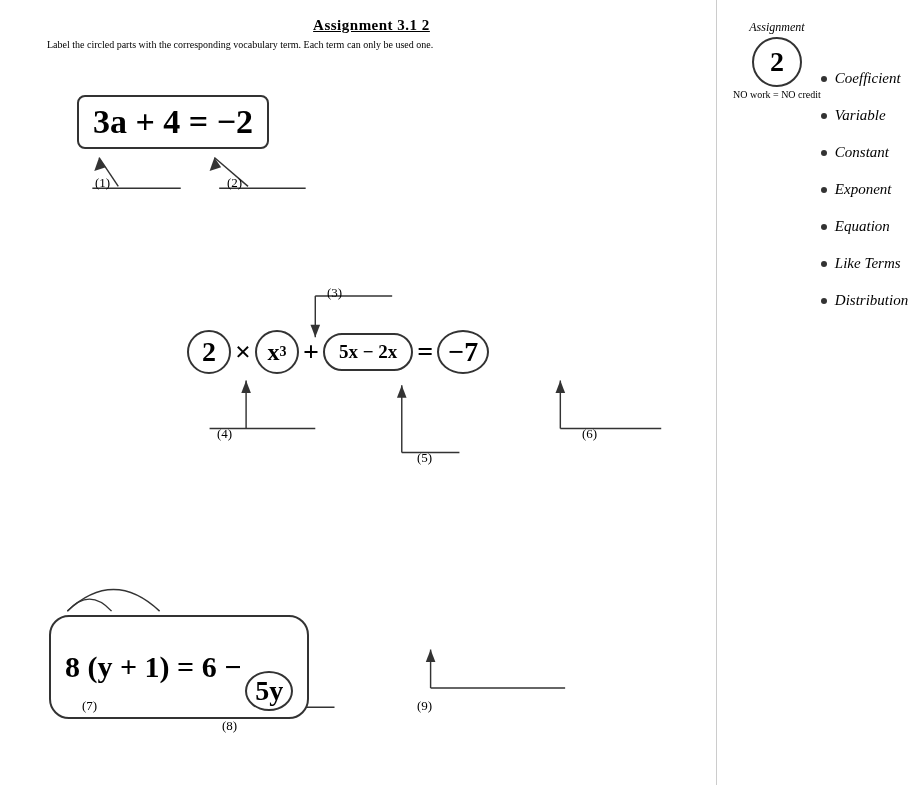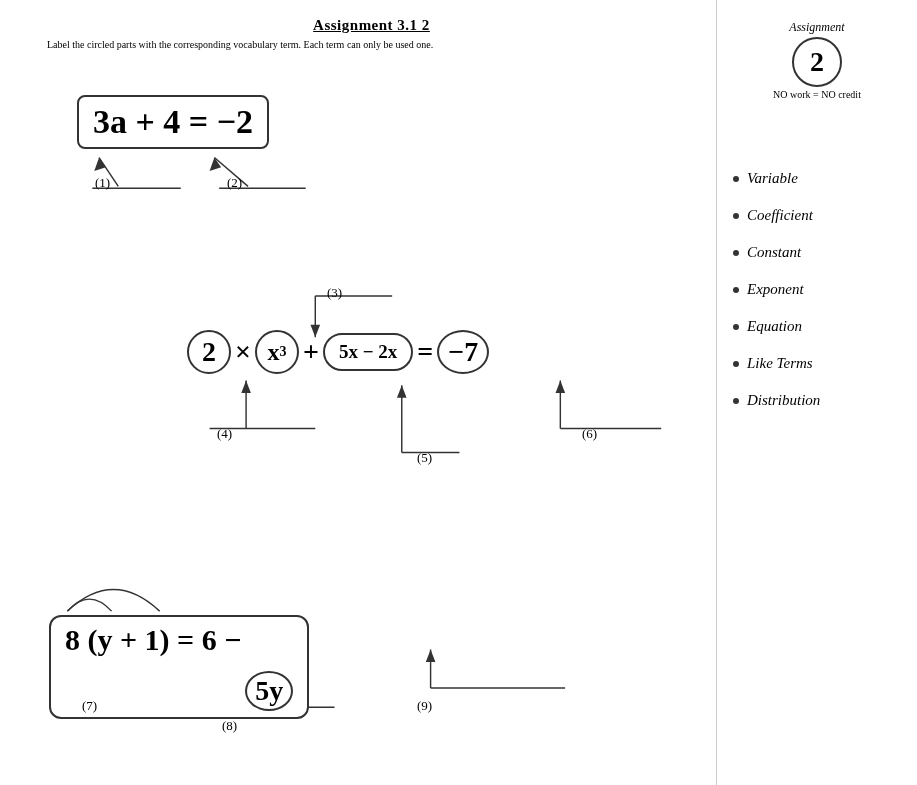--- a/index.html
+++ b/index.html
@@ -31,7 +31,7 @@
       width: 200px;
       padding: 20px 16px;
       display: flex;
-      flex-direction: column;
+      flex-direction: row;
       gap: 0;
     }
     

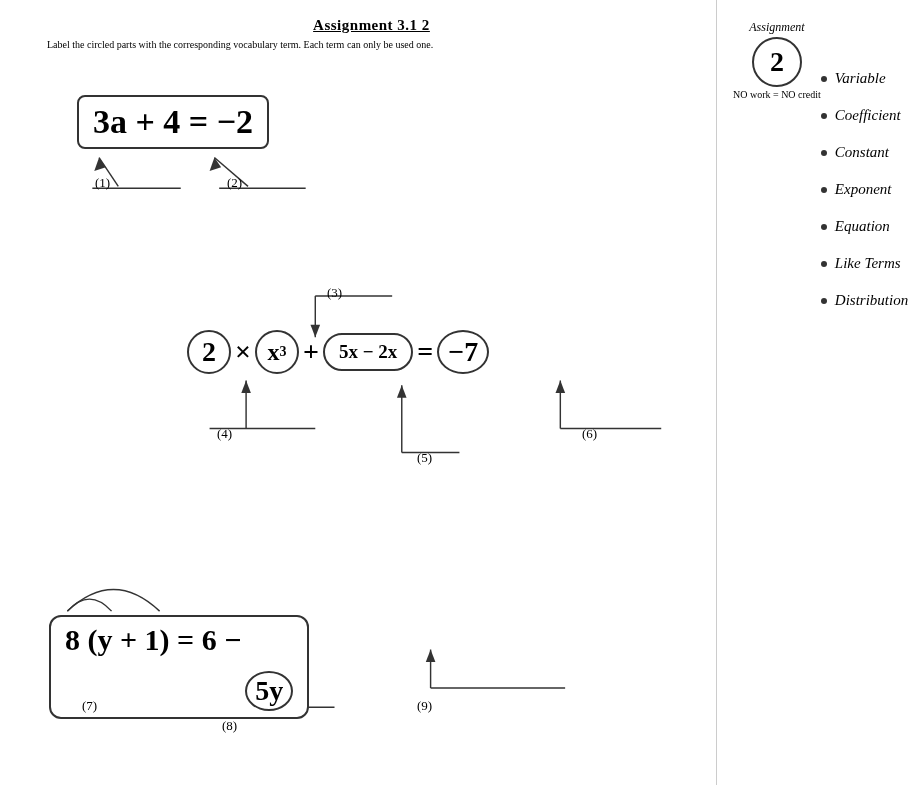--- a/index.html
+++ b/index.html
@@ -220,11 +220,11 @@
     <div style="margin-top:40px;">
       <div class="vocab-item">
         <span class="vocab-dot"></span>
+        <span>Coefficient</span>
+      </div>
+      <div class="vocab-item">
+        <span class="vocab-dot"></span>
         <span>Variable</span>
-      </div>
-      <div class="vocab-item">
-        <span class="vocab-dot"></span>
-        <span>Coefficient</span>
       </div>
       <div class="vocab-item">
         <span class="vocab-dot"></span>

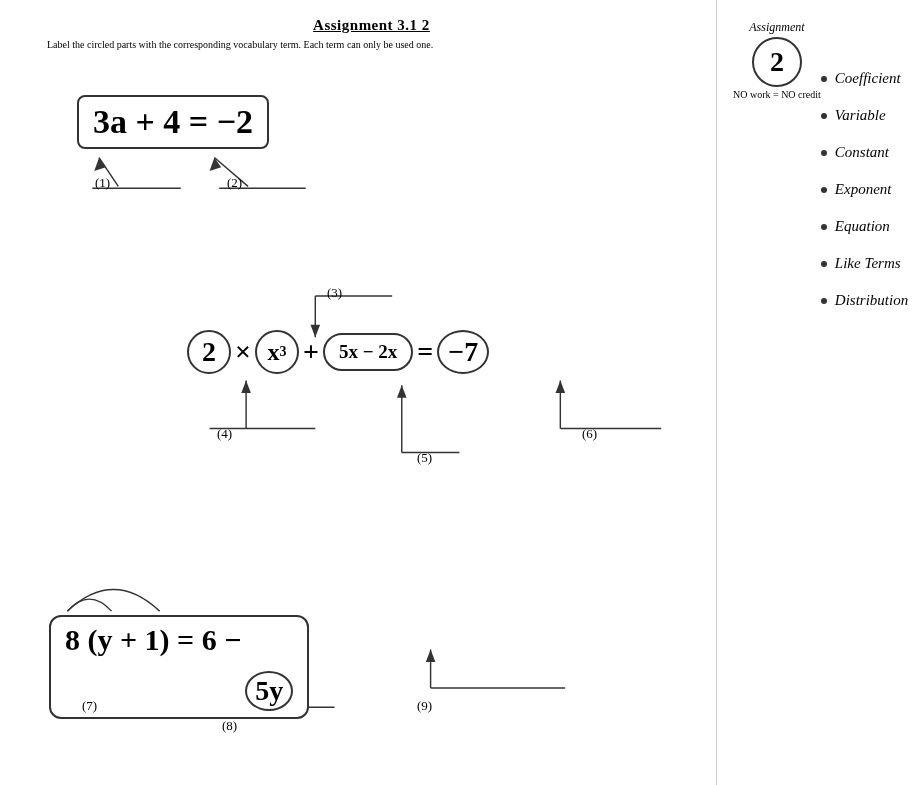--- a/index.html
+++ b/index.html
@@ -194,7 +194,7 @@
     <div style="position:absolute; top:426px; left:555px; font-size:13px;">(6)</div>
 
     <div style="position:absolute; top:615px; left:22px;">
-      <div style="border:2.5px solid #333; border-radius:12px; padding:6px 14px; font-size:30px; font-weight:bold; display:inline-flex; gap:4px; background:white;">
+      <div style="border:2.5px solid #333; border-radius:20px; padding:6px 14px; font-size:30px; font-weight:bold; display:inline-flex; align-items:center; gap:4px; background:white;">
         <span>8 (y + 1) = 6 −</span>
 
         <span style="border:2px solid #333; border-radius:50%; padding:2px 8px; font-size:28px; display:inline-flex; align-items:center; justify-content:center;margin-top:48px;">5y</span>

